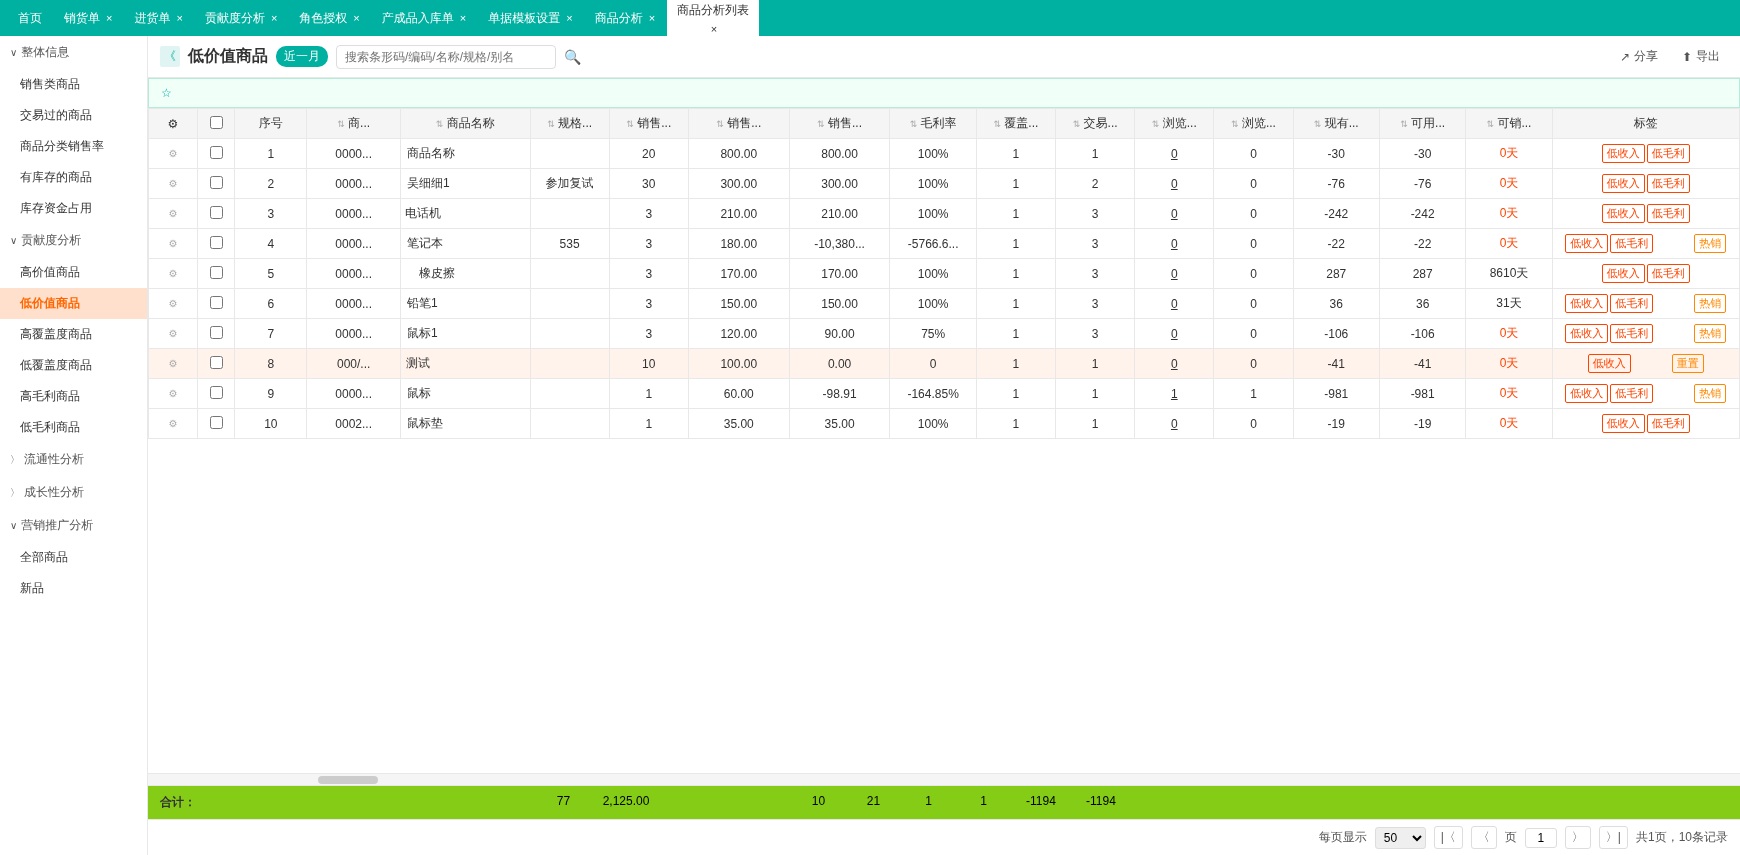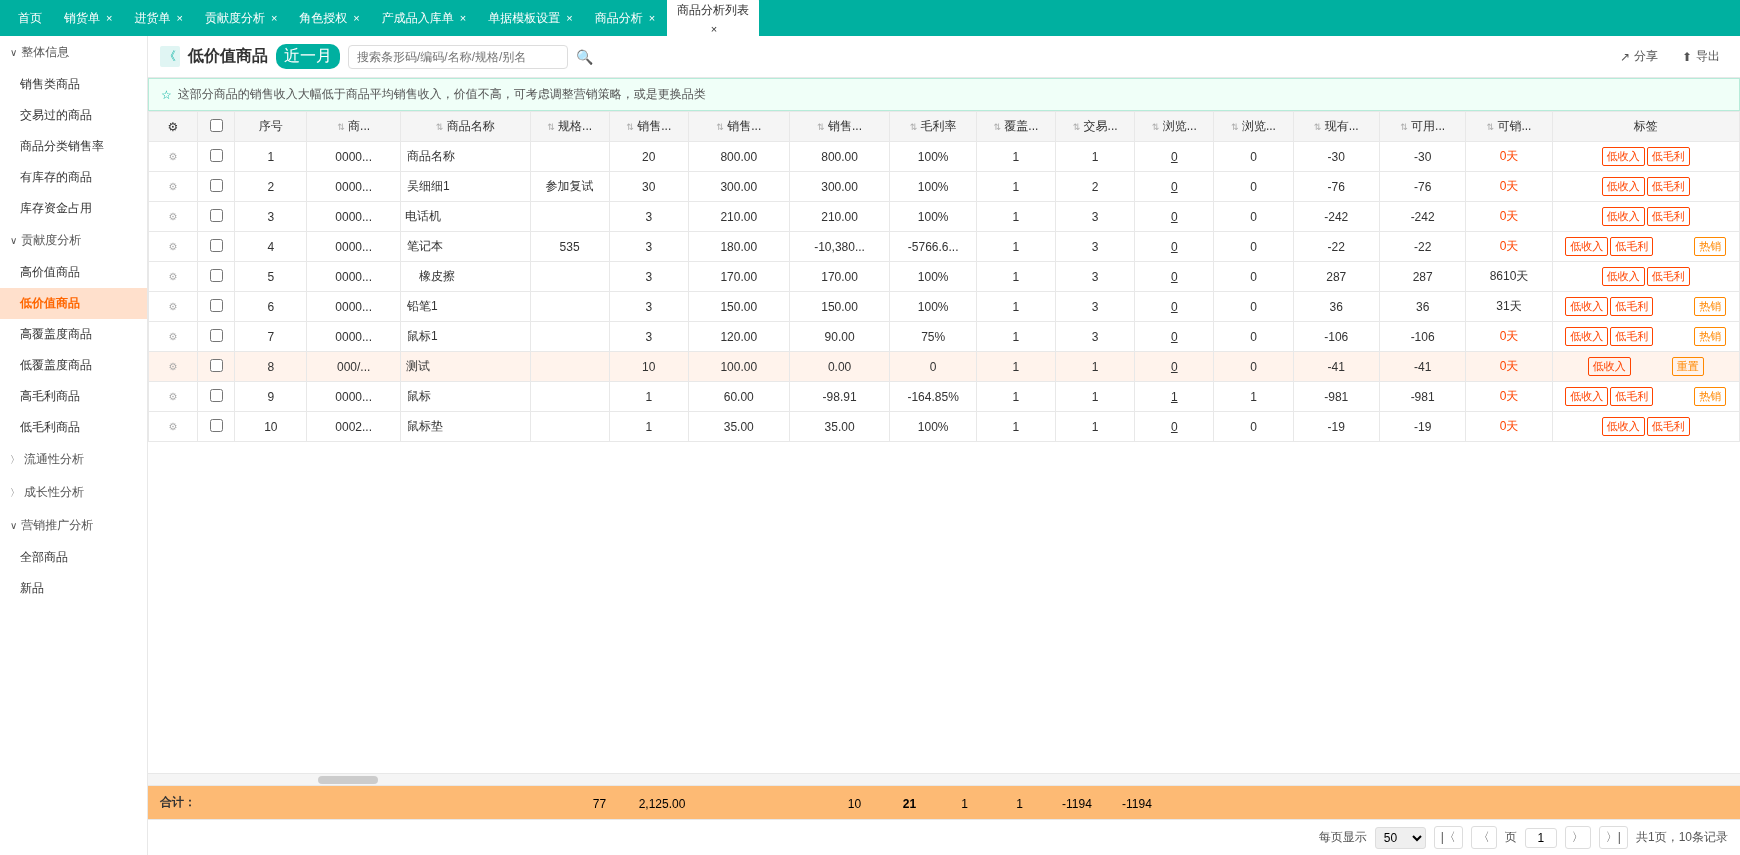--- a/index.html
+++ b/index.html
@@ -88,7 +88,7 @@
       color: #fff;
       padding: 2px 8px;
       border-radius: 10px;
-      font-size: 16px;
+      font-size: 12px;
     }
     .search-box {
       border: 1px solid #ddd;

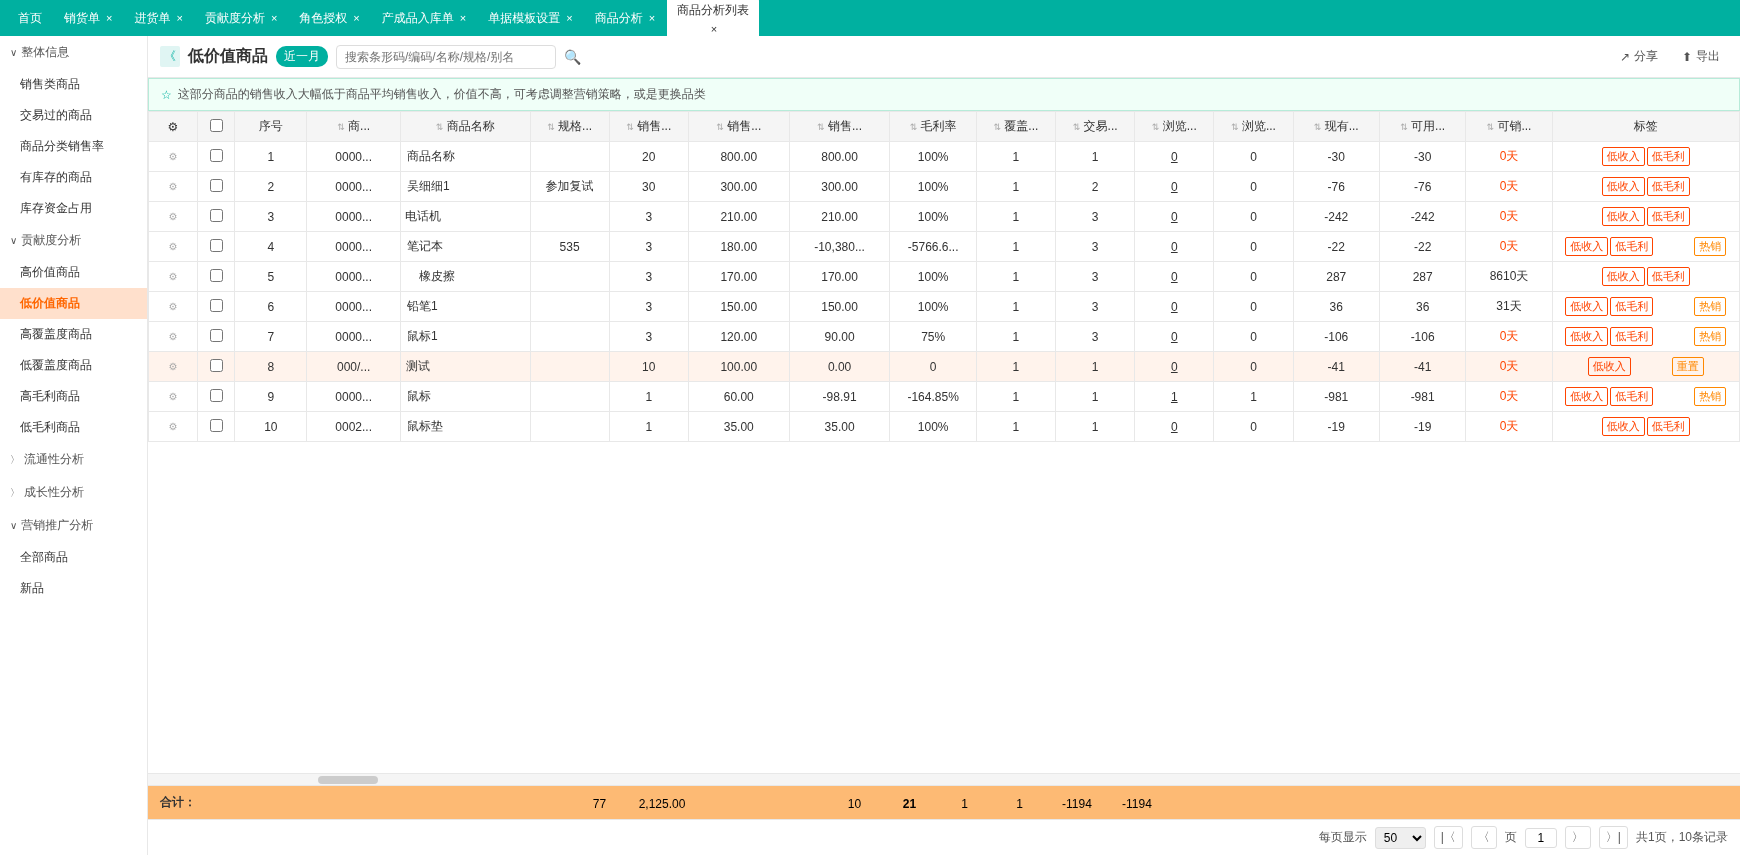--- a/index.html
+++ b/index.html
@@ -376,7 +376,6 @@
 
     <div class="alert-bar">
       <span class="alert-icon">☆</span>
-      <span>这部分商品的销售收入大幅低于商品平均销售收入，价值不高，可考虑调整营销策略，或是更换品类</span>
     </div>
 
     <div class="table-wrapper">

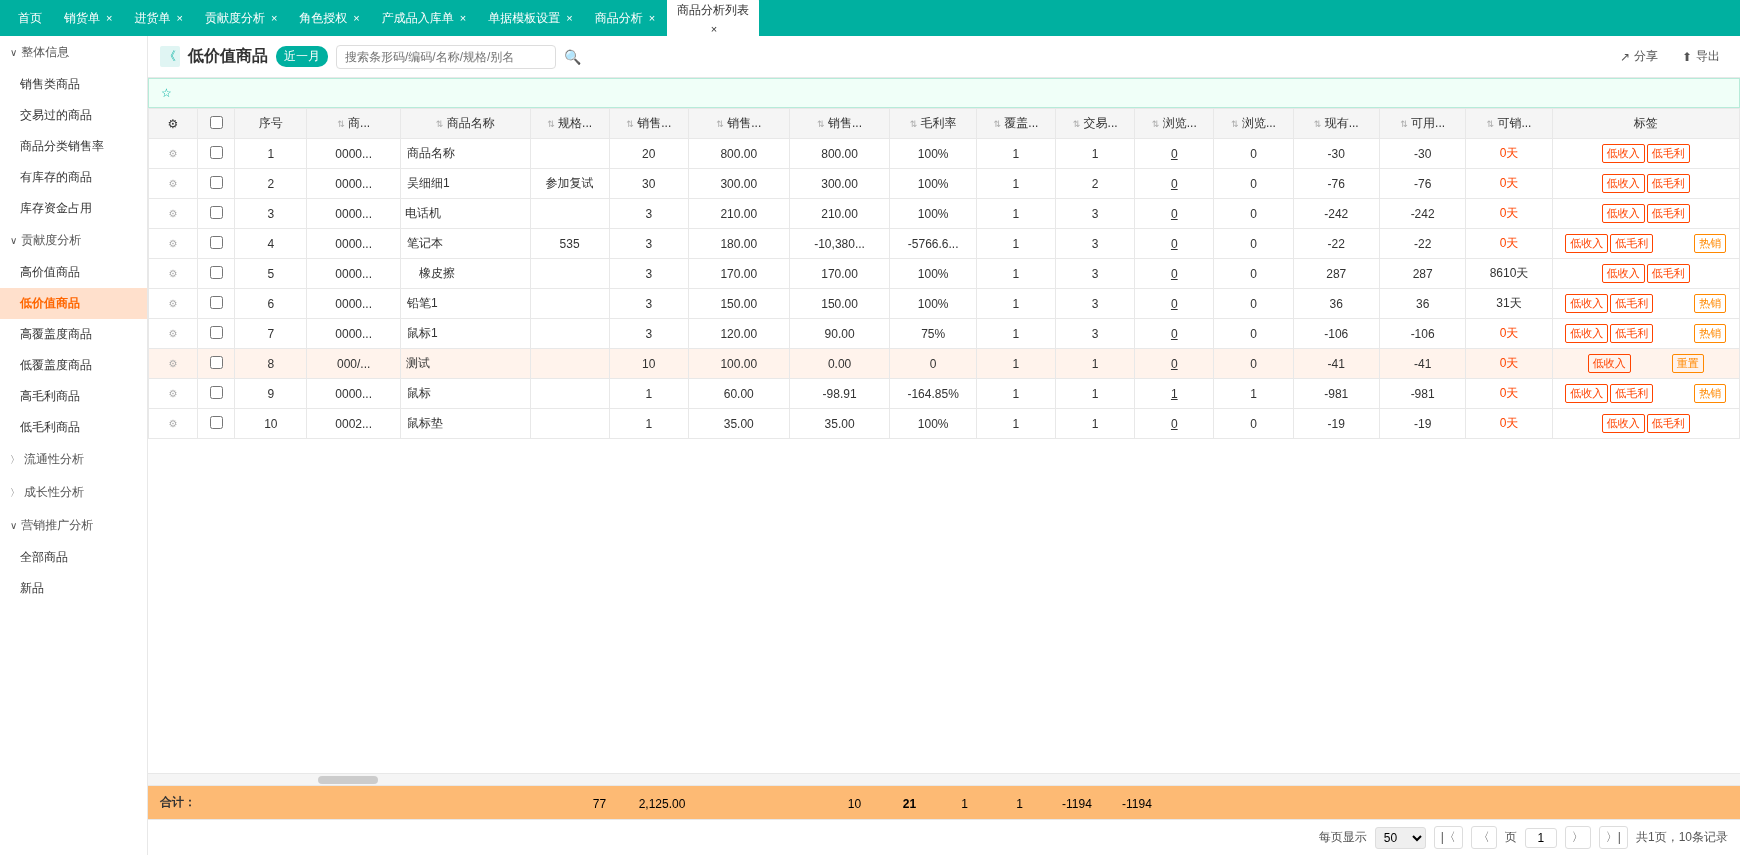--- a/index.html
+++ b/index.html
@@ -175,13 +175,12 @@
 
     
     .footer-bar {
-      background: #fdba74;
+      background: #84cc16;
       border-top: 1px solid #e8e8e8;
       padding: 8px 12px;
       display: flex;
-      align-items: flex-end;
+      align-items: flex-start;
       flex-shrink: 0;
-      gap: 36px;
     }
     .footer-label { color: #333; font-weight: bold; margin-right: 20px; }
 

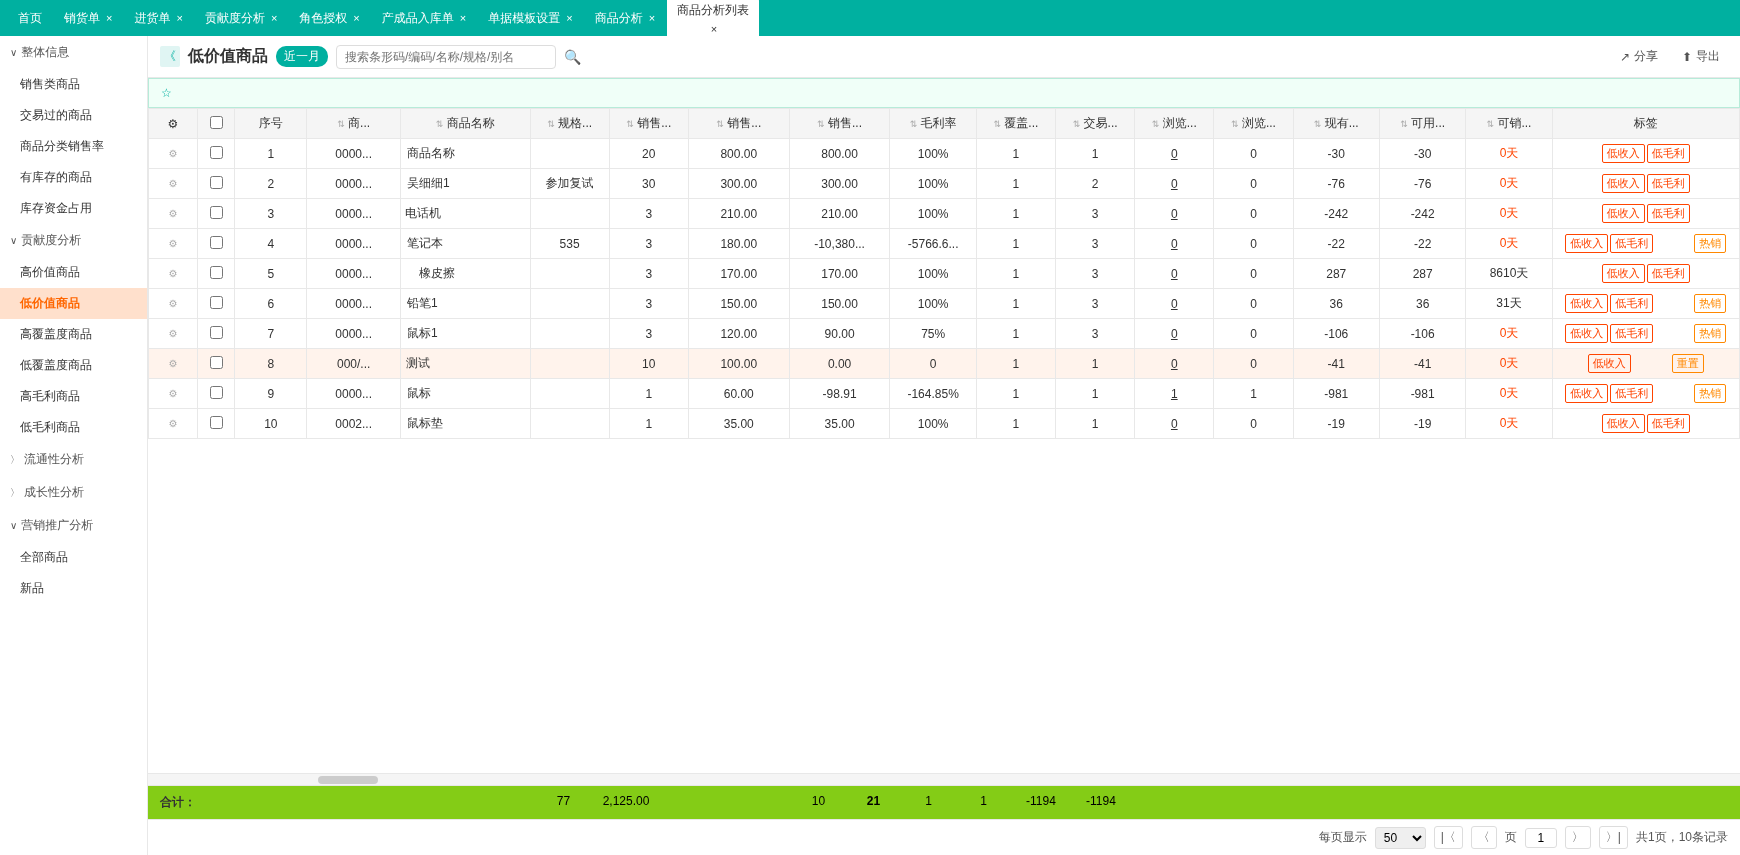--- a/index.html
+++ b/index.html
@@ -624,7 +624,7 @@
         <span style="width:70px"></span>
         <span style="width:60px"></span>
         <span style="width:55px; text-align:center;">10</span>
-        <span style="width:55px; text-align:center;font-weight:bold;">21</span>
+        <span style="width:55px; text-align:center;">21</span>
         <span style="width:55px; text-align:center;">1</span>
         <span style="width:55px; text-align:center;">1</span>
         <span style="width:60px; text-align:center;">-1194</span>

